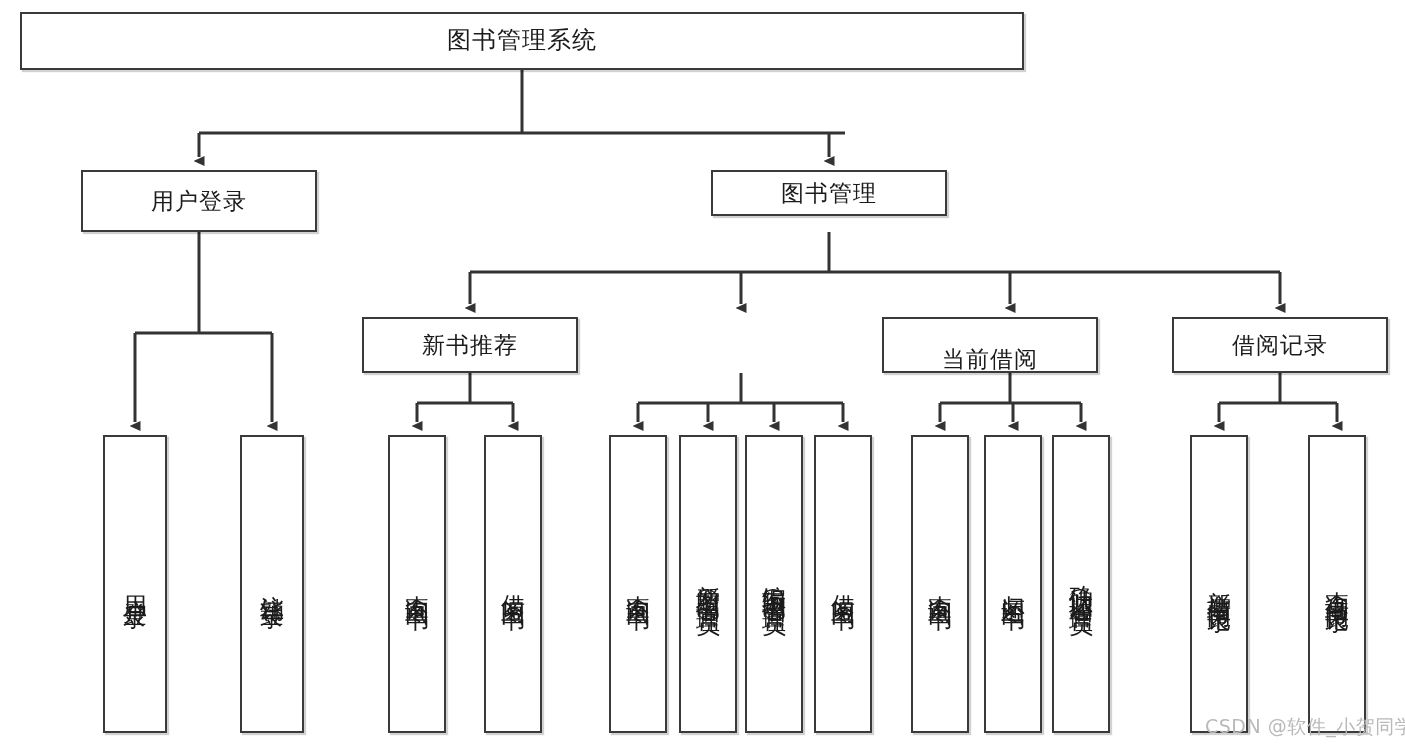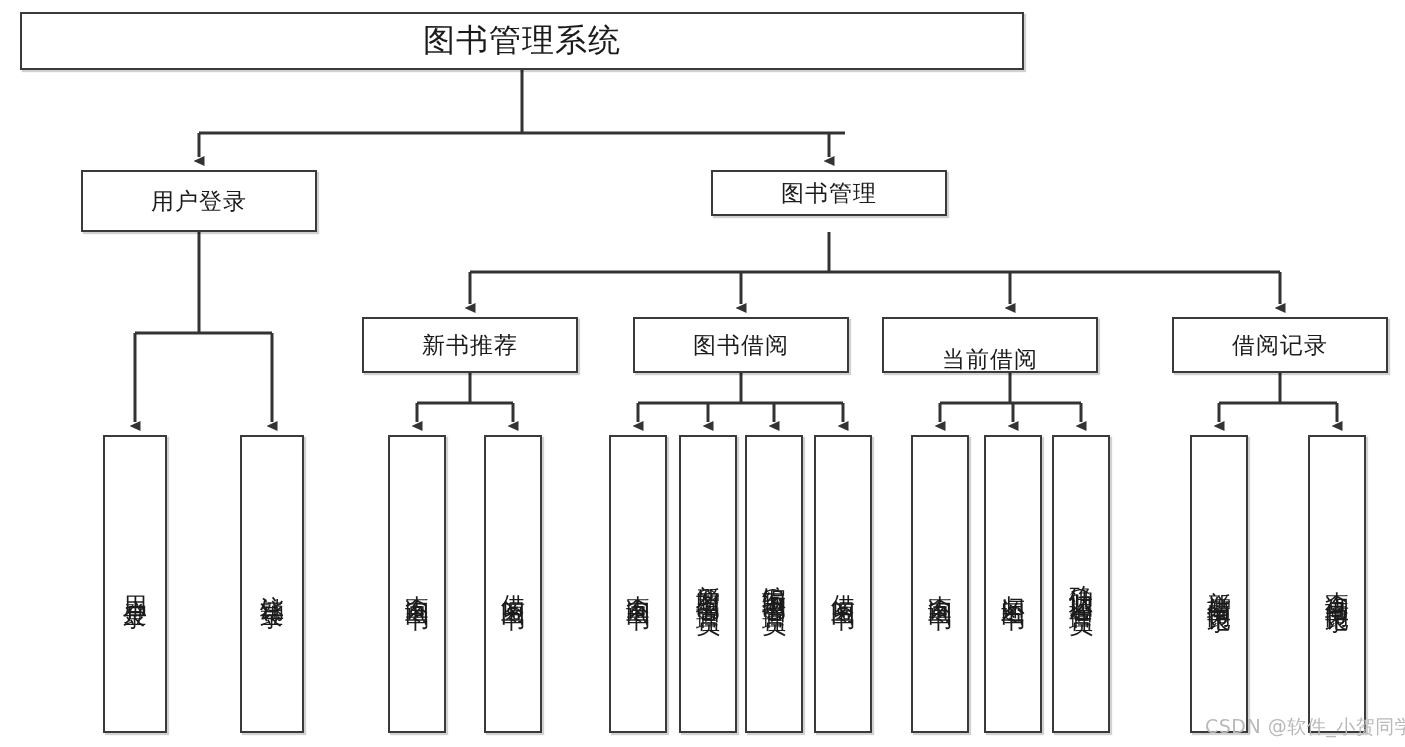--- a/index.html
+++ b/index.html
@@ -53,7 +53,7 @@
     line-height: 1;
     white-space: nowrap;
   }
-  .node.root .label { font-size: 32px; font-family: Liberation Serif, serif; }
+  .node.root .label { font-size: 24px; font-family: Liberation Serif, serif; }
   .watermark {
     position: absolute;
     color: #b9b9b9;

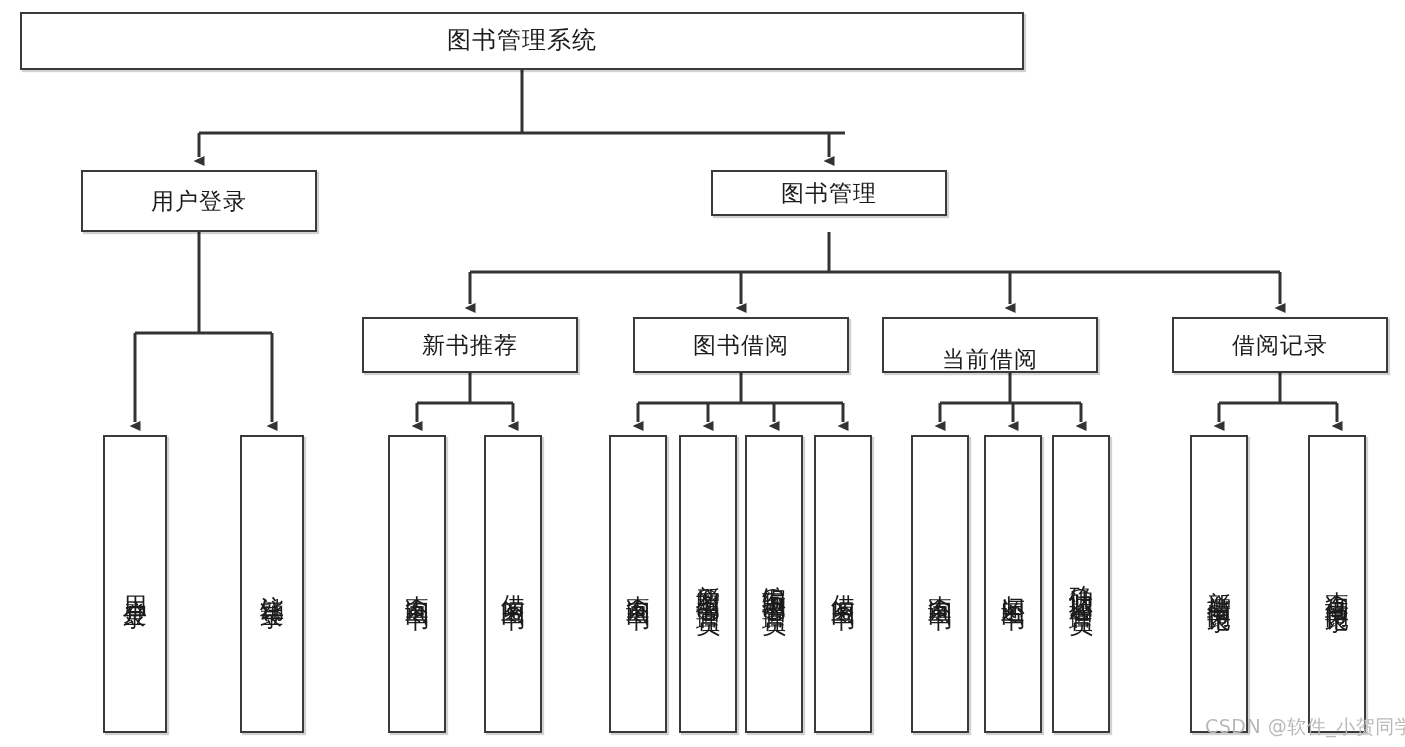--- a/index.html
+++ b/index.html
@@ -132,9 +132,6 @@
   <div class="node" style="left: 362px; top: 317px; width: 216px; height: 56px;">
     <span class="label">新书推荐</span>
   </div>
-  <div class="node" style="left: 633px; top: 317px; width: 216px; height: 56px;">
-    <span class="label">图书借阅</span>
-  </div>
   <div class="node" style="left: 882px; top: 317px; width: 216px; height: 56px; align-items: flex-end;">
     <span class="label">当前借阅</span>
   </div>

